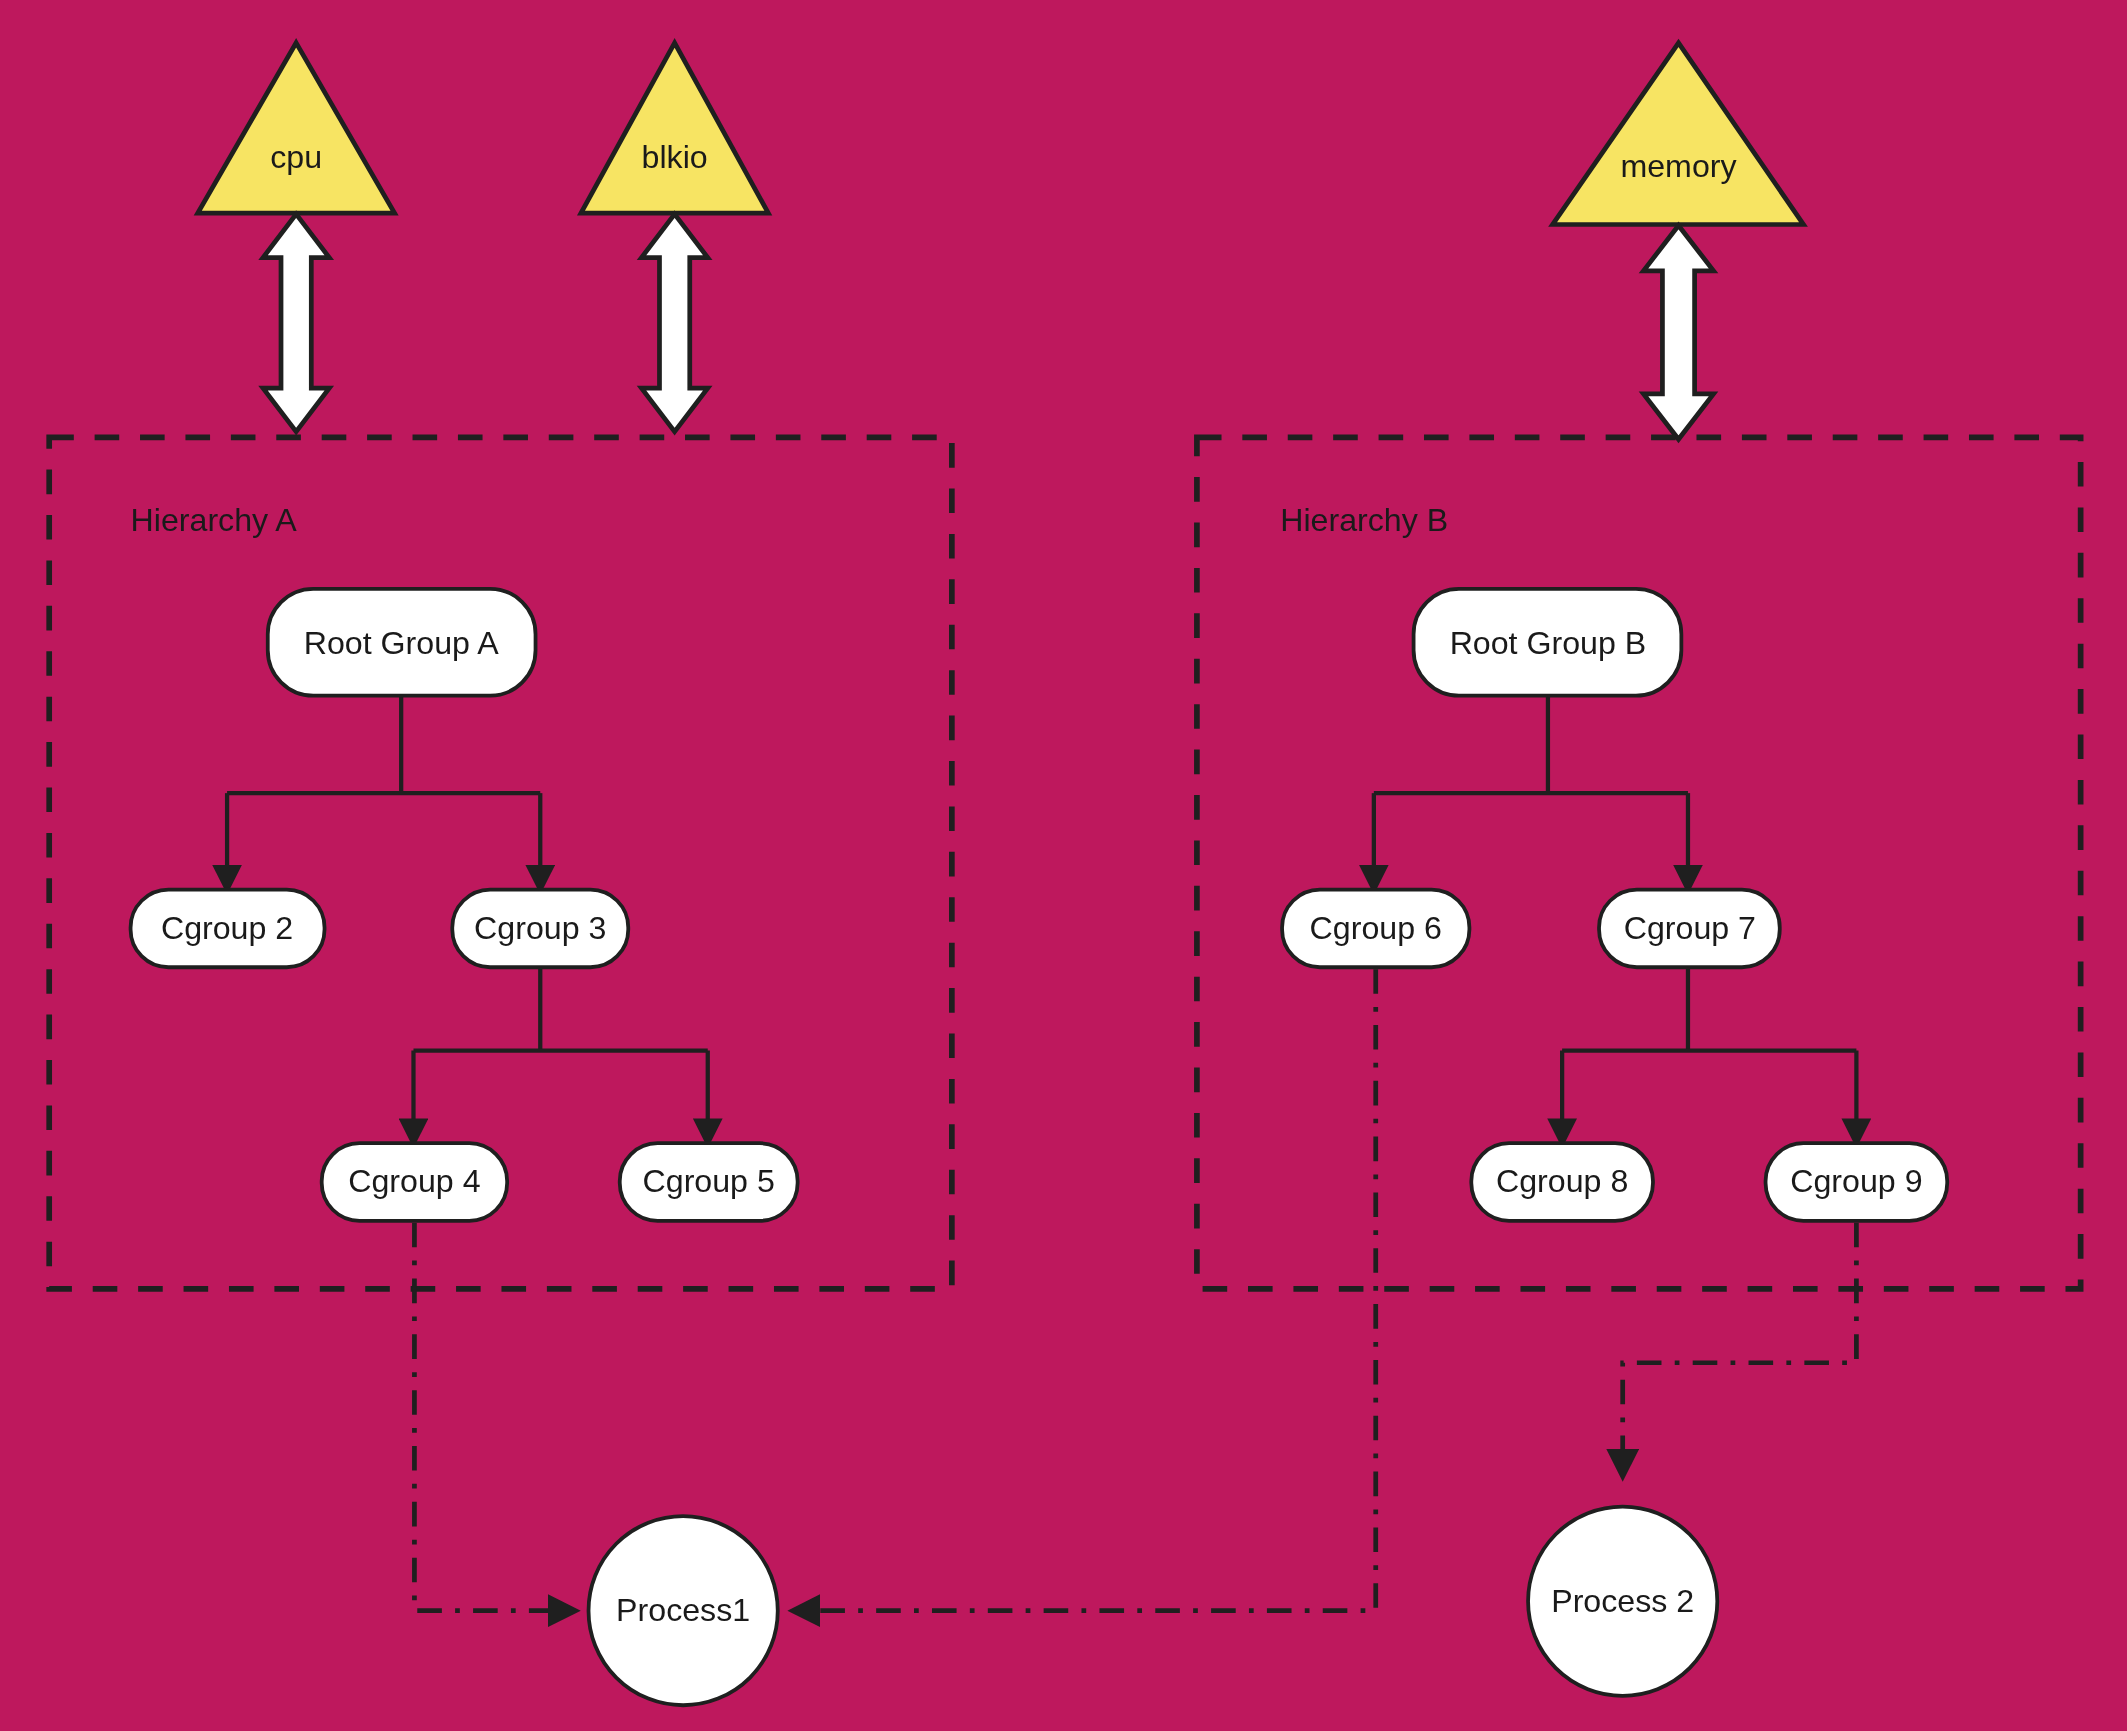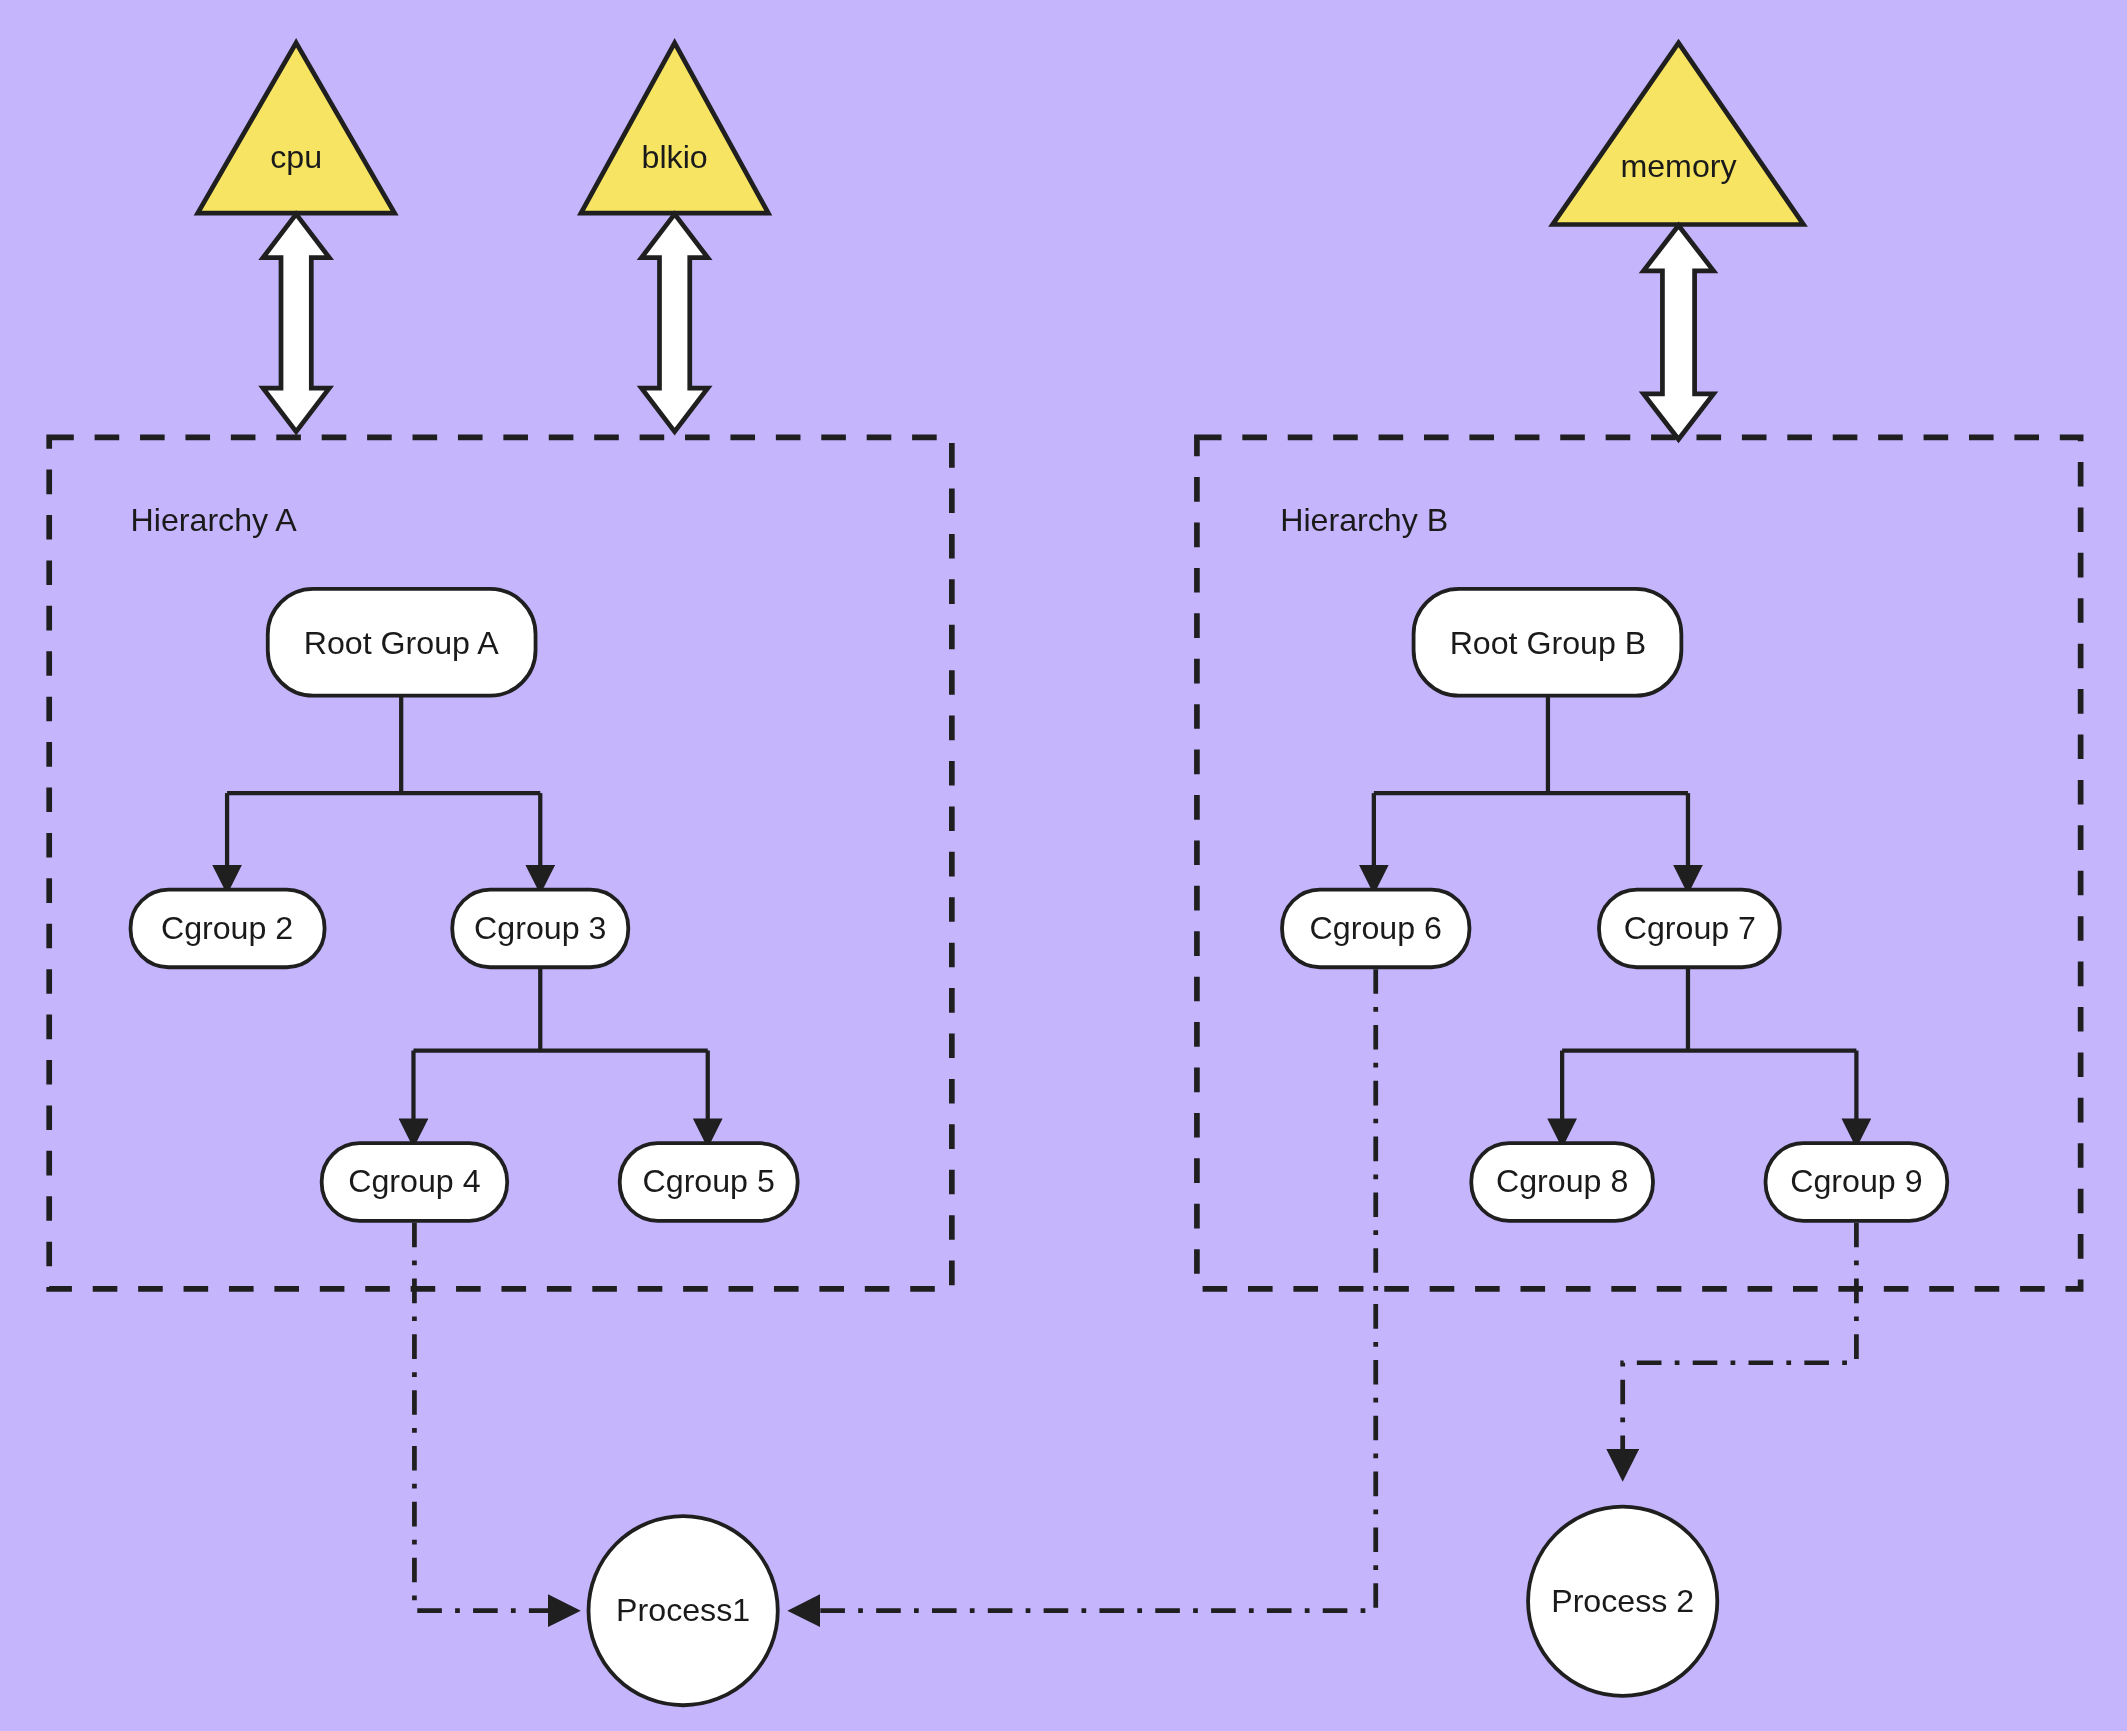--- a/index.html
+++ b/index.html
@@ -11,7 +11,7 @@
     position: relative;
     width: 2127px;
     height: 1732px;
-    background: #c4b5fd;
+    background: #be185d;
     font-family: "Liberation Sans", sans-serif;
     overflow: hidden;
   }

